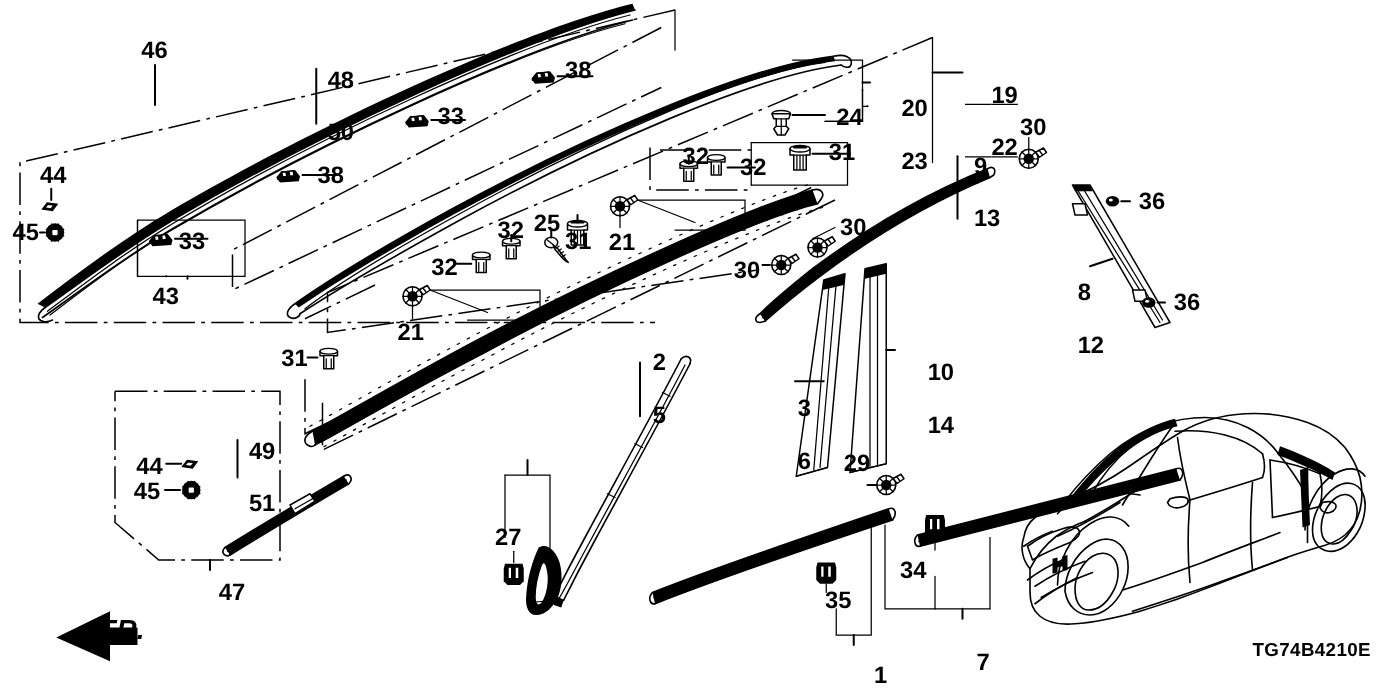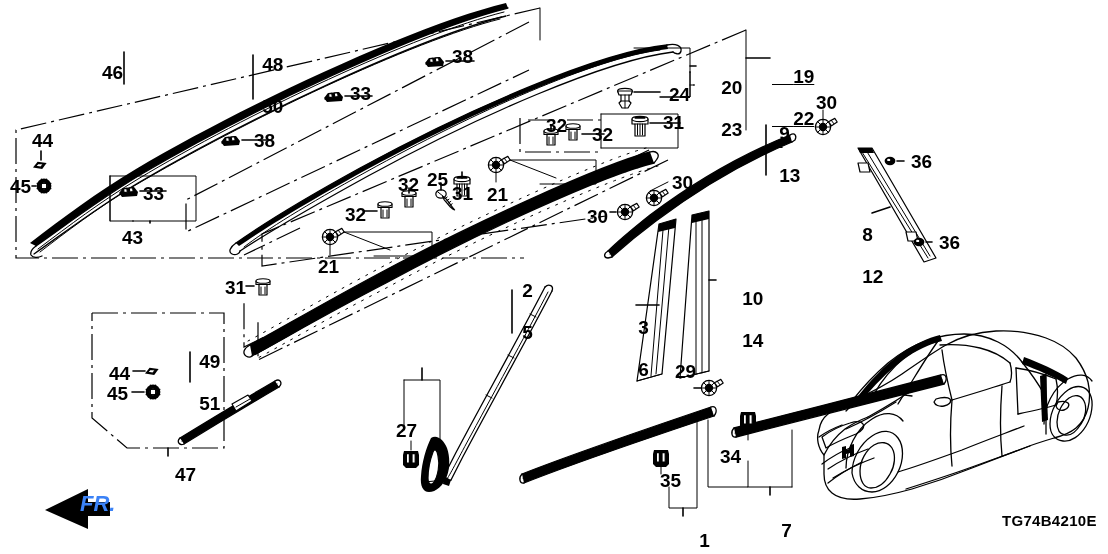--- a/index.html
+++ b/index.html
@@ -577,7 +577,7 @@
     </g>
   </svg>
 
-  <div class="lbl" style="left:102px;top:31px;margin-top:32px;">46</div>
+  <div class="lbl" style="left:113px;top:31px;">46</div>
   <div class="lbl two" style="left:241px;top:33px;">
     <span>48</span><br>
     <span>50</span>

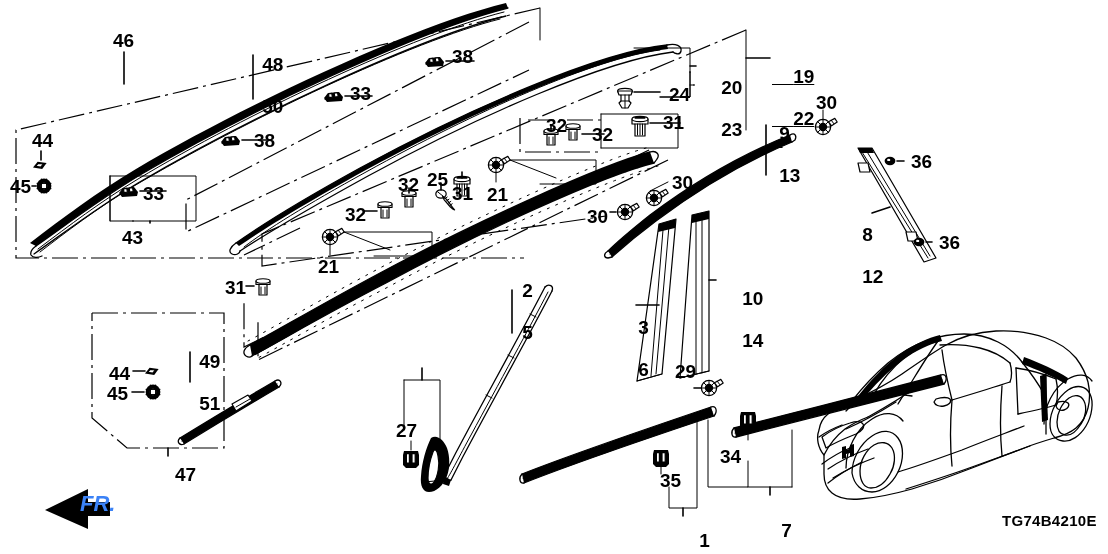--- a/index.html
+++ b/index.html
@@ -37,7 +37,7 @@
     font-size:22px;
     font-weight:700;
     font-style:italic;
-    color:#3b82f6;
+    color:#000000;
   }
 </style>
 </head>

